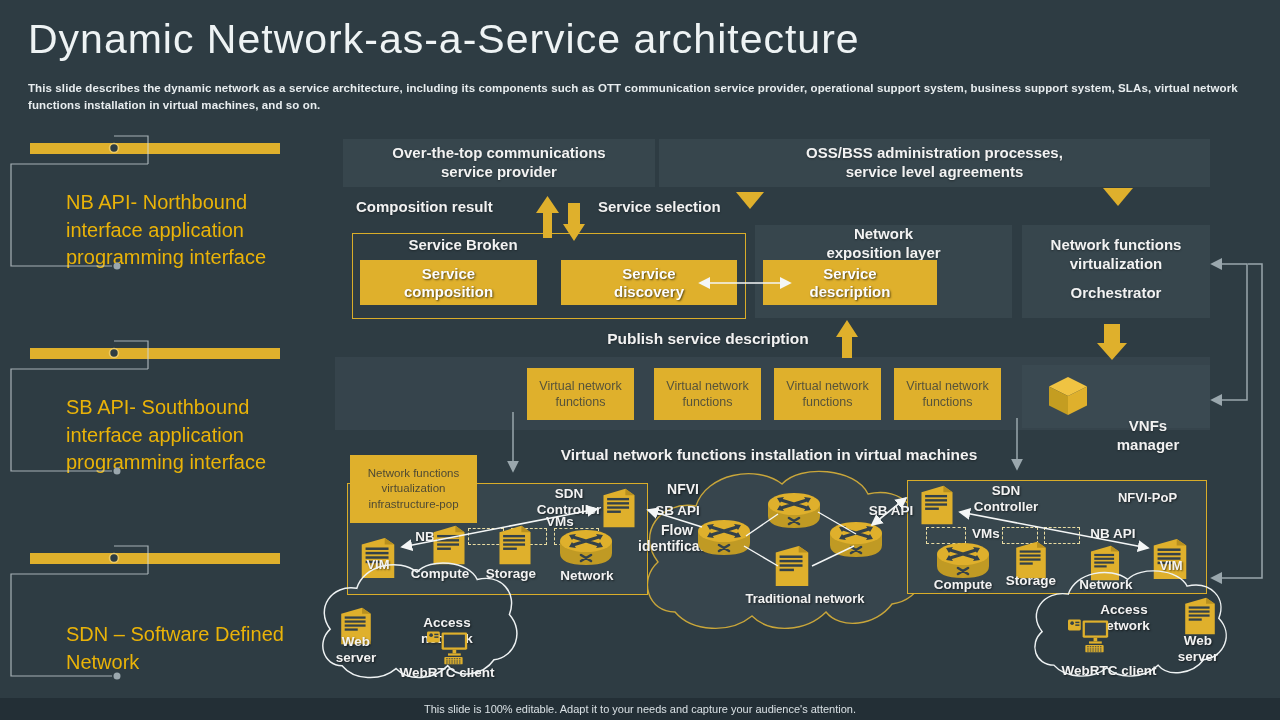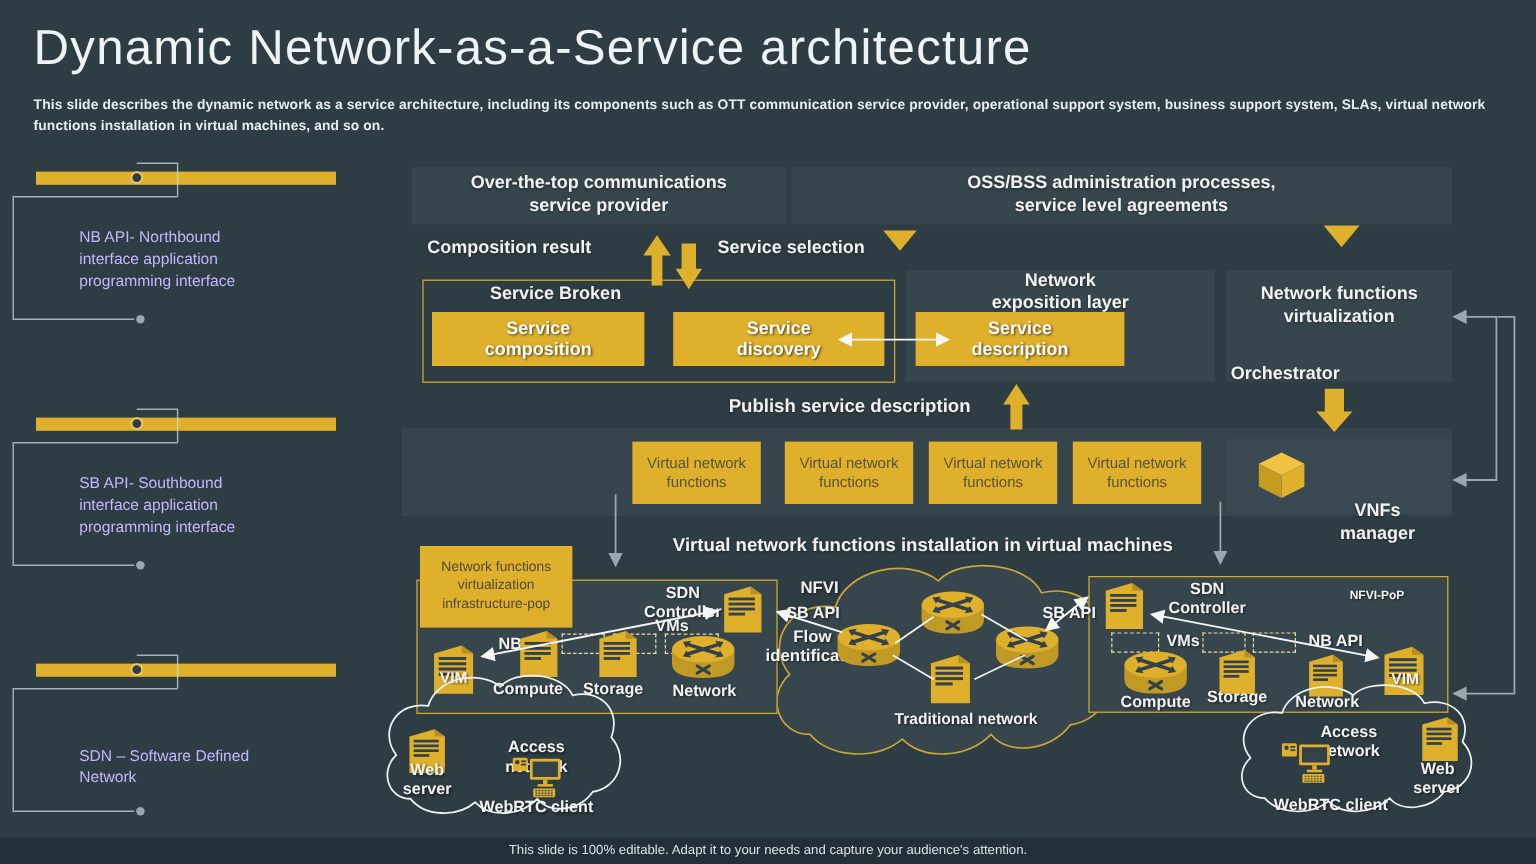--- a/index.html
+++ b/index.html
@@ -11,7 +11,7 @@
   .title{font-size:41px;font-weight:400;letter-spacing:1px;color:#eef3f4;}
   .subtitle{font-size:11.5px;font-weight:700;color:#e8edef;line-height:1.45;letter-spacing:.1px;}
   .legend-bar{background:#dfb02c;height:11px;width:250px;}
-  .legend-text{font-size:13px;line-height:1.38;color:#c4b5fd;font-weight:400;}
+  .legend-text{font-size:20px;line-height:1.38;color:#eab308;font-weight:400;}
   .panel{background:#37464d;}
   .band{background:#36444c;}
   .boxlbl{font-weight:700;font-size:15px;display:flex;align-items:center;justify-content:center;

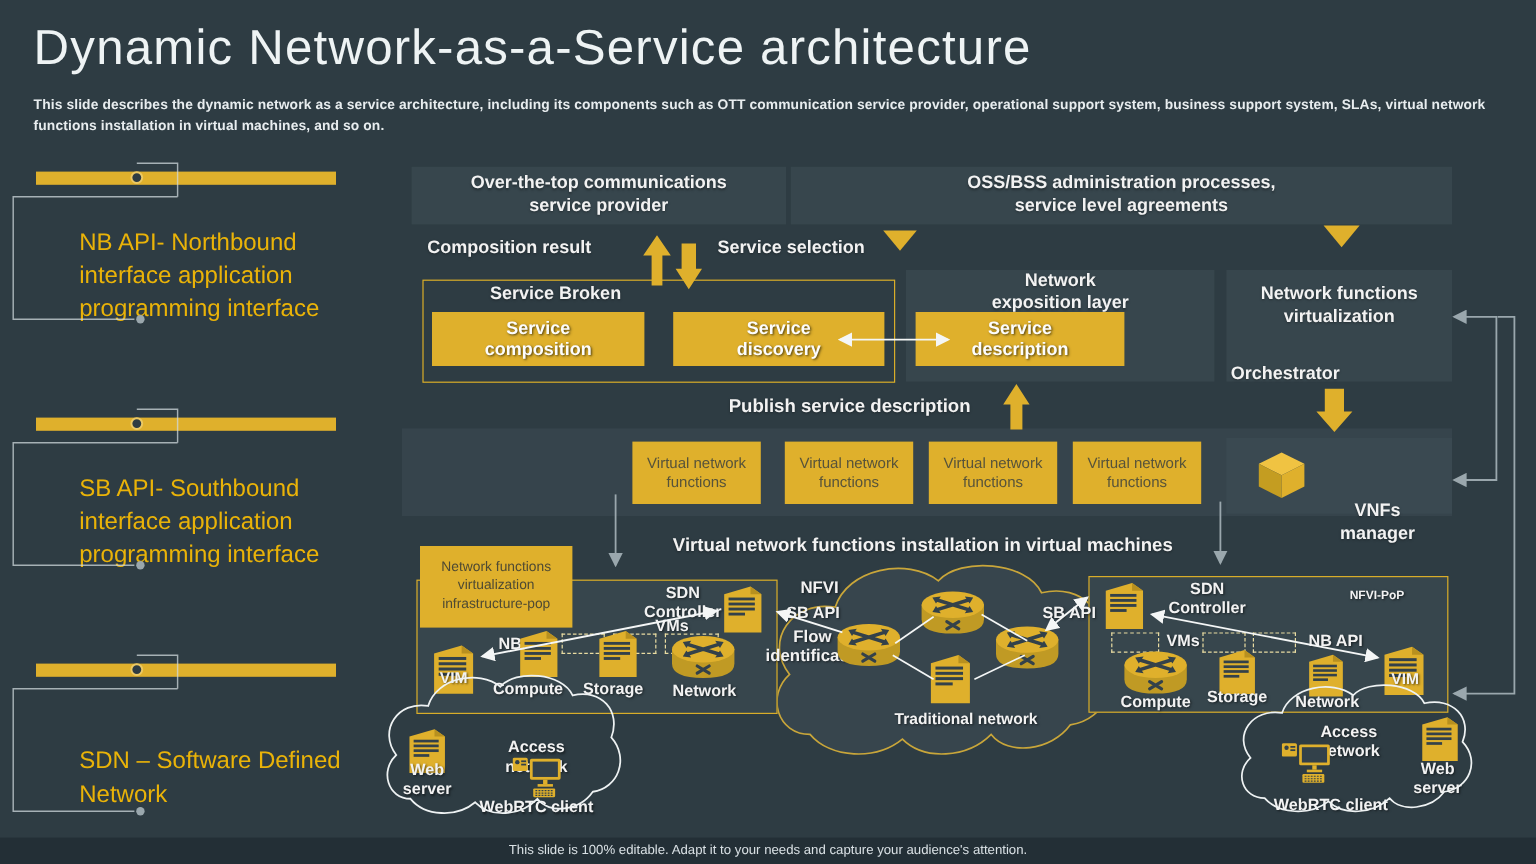--- a/index.html
+++ b/index.html
@@ -118,7 +118,7 @@
   <div class="abs panel" style="left:1022px;top:225px;width:188px;height:93px;"></div>
   <div class="abs boxlbl pre" style="left:1026px;top:238px;width:180px;height:34px;">Network functions
 virtualization</div>
-  <div class="abs boxlbl" style="left:981px;top:284px;width:180px;height:18px;margin-top:19px;">Orchestrator</div>
+  <div class="abs boxlbl" style="left:1026px;top:284px;width:180px;height:18px;">Orchestrator</div>
 
   <div class="abs boxlbl" style="left:602px;top:330px;width:212px;height:18px;font-size:15.5px;">Publish service description</div>
 

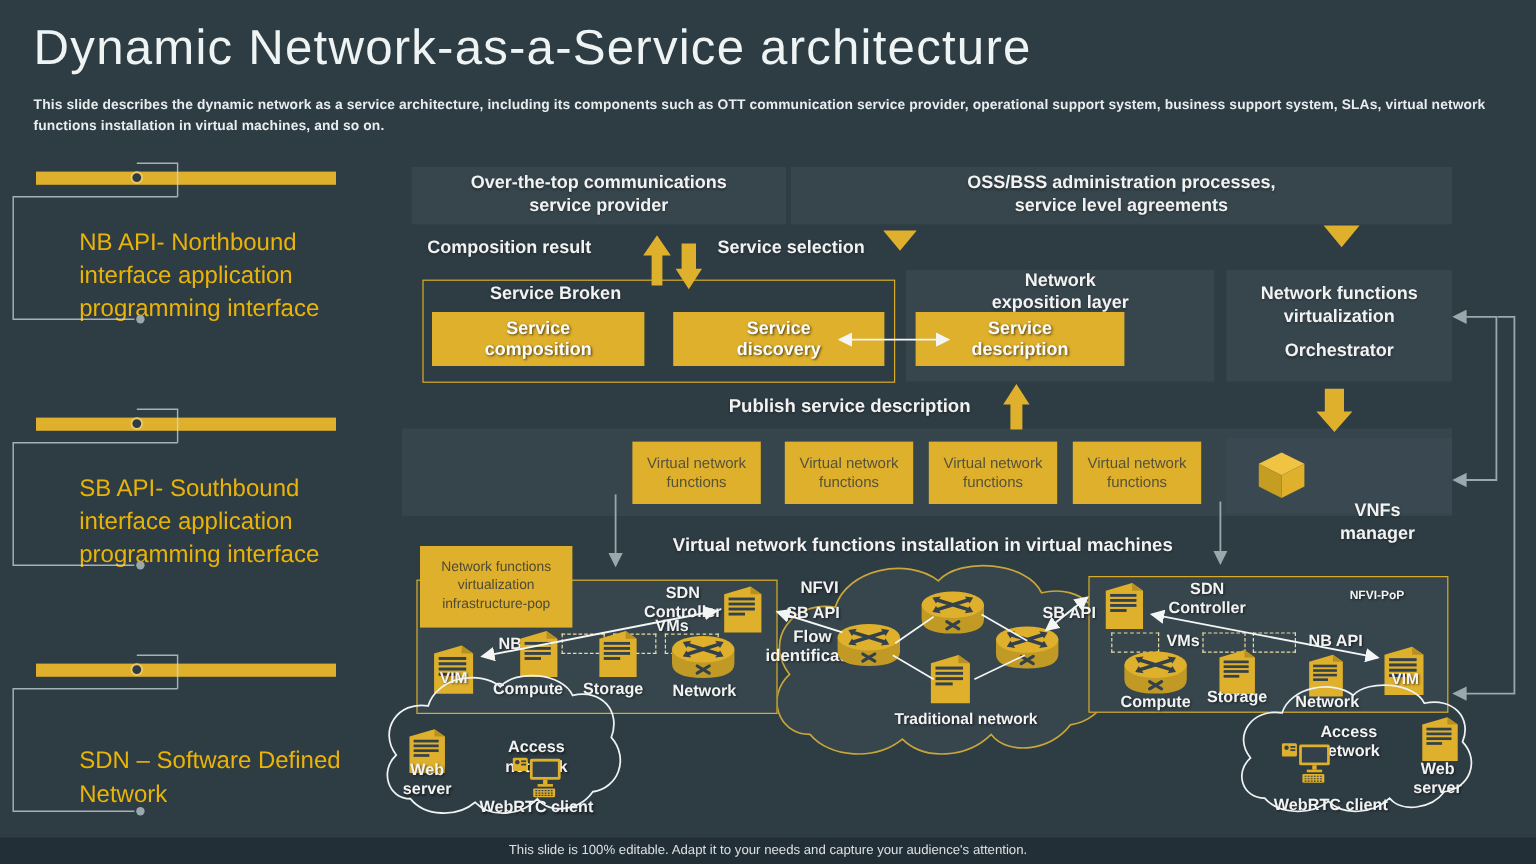--- a/index.html
+++ b/index.html
@@ -214,7 +214,7 @@
       </svg></span>
   <div class="abs lbl pre" style="left:960px;top:483px;width:92px;z-index:3;">SDN
 Controller</div>
-  <div class="abs lbl" style="left:1105px;top:491px;width:85px;font-size:10px;z-index:3;">NFVI-PoP</div>
+  <div class="abs lbl" style="left:1105px;top:491px;width:85px;font-size:13px;z-index:3;">NFVI-PoP</div>
   <div class="abs dash" style="left:926px;top:527px;width:38px;height:15px;z-index:3;"></div>
   <div class="abs lbl" style="left:968px;top:526px;width:36px;z-index:4;">VMs</div>
   <div class="abs dash" style="left:1002px;top:527px;width:34px;height:15px;z-index:3;"></div>

